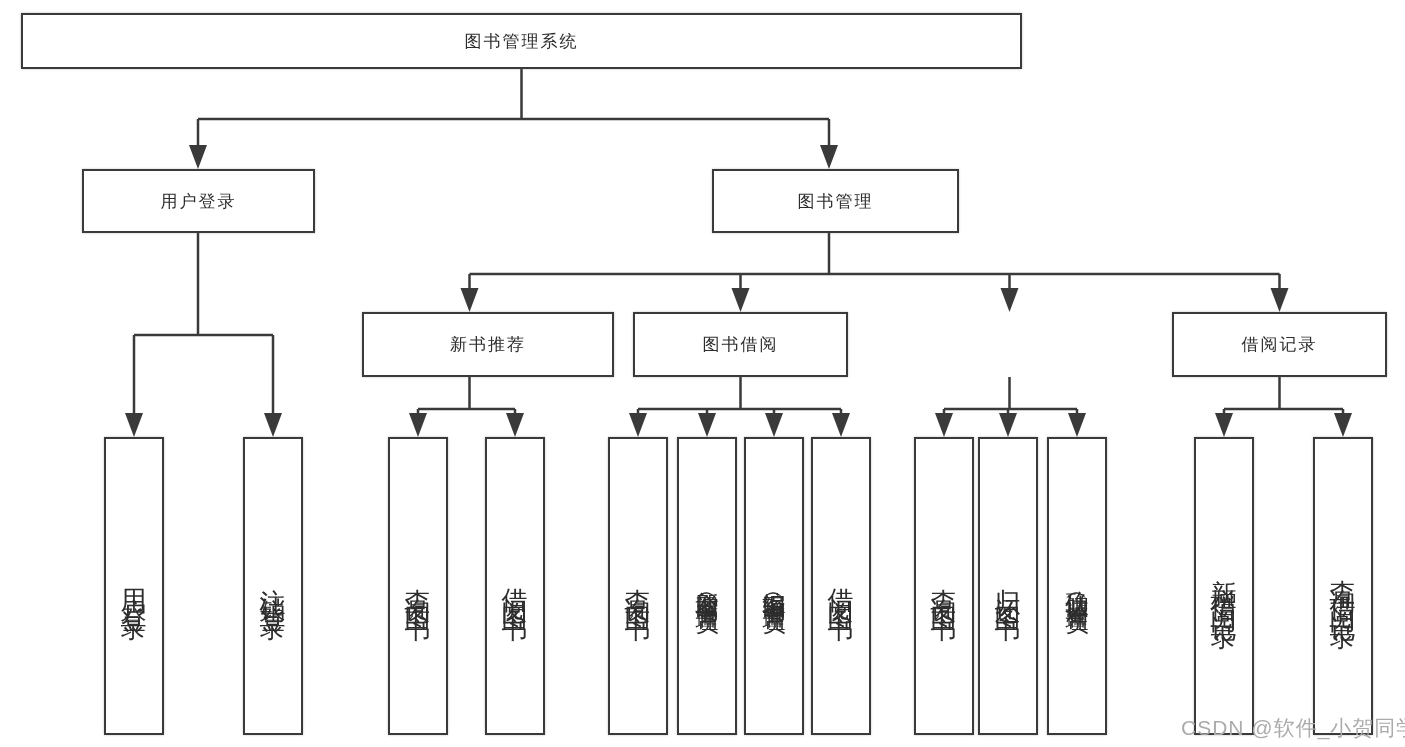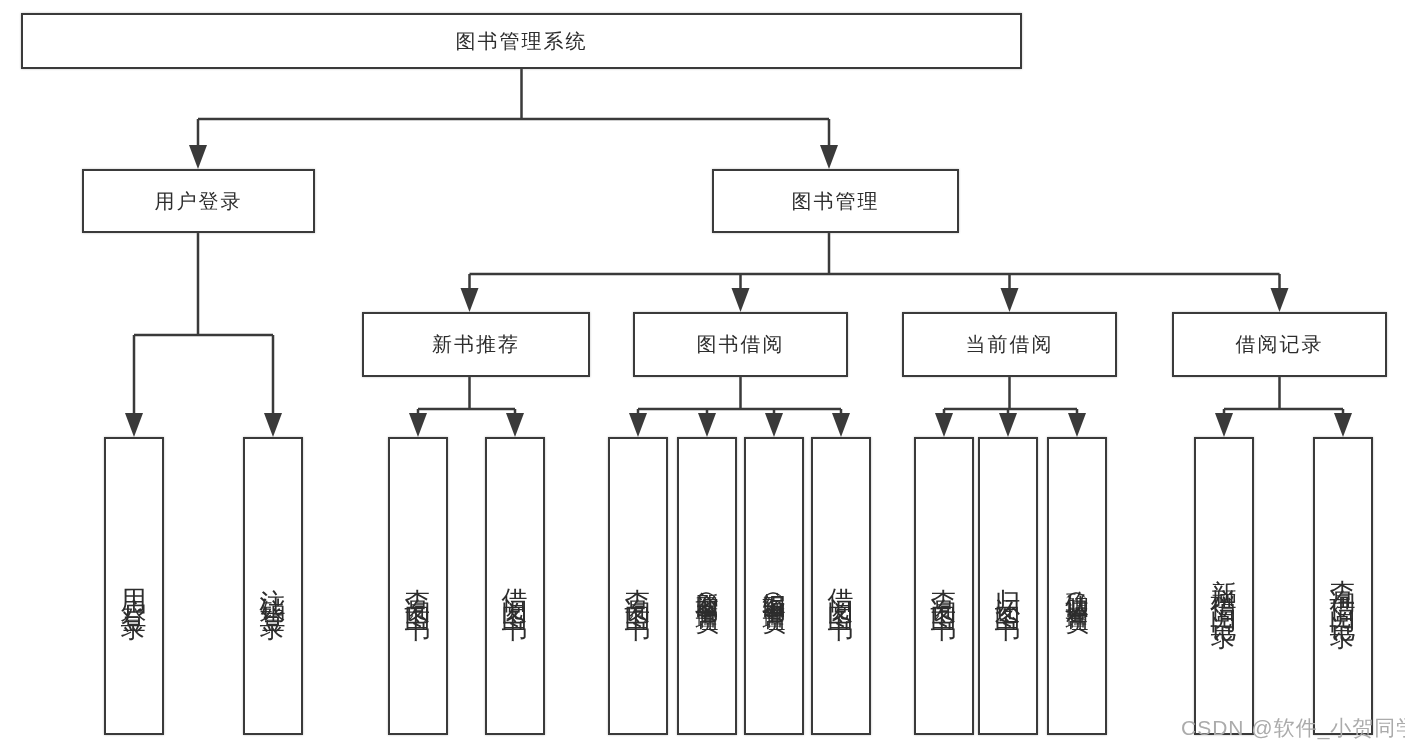--- a/index.html
+++ b/index.html
@@ -37,7 +37,7 @@
     text-align: center;
   }
   .node.h {
-    font-size: 20px;
+    font-size: 17px;
     letter-spacing: 2px;
   }
   .node.leaf {

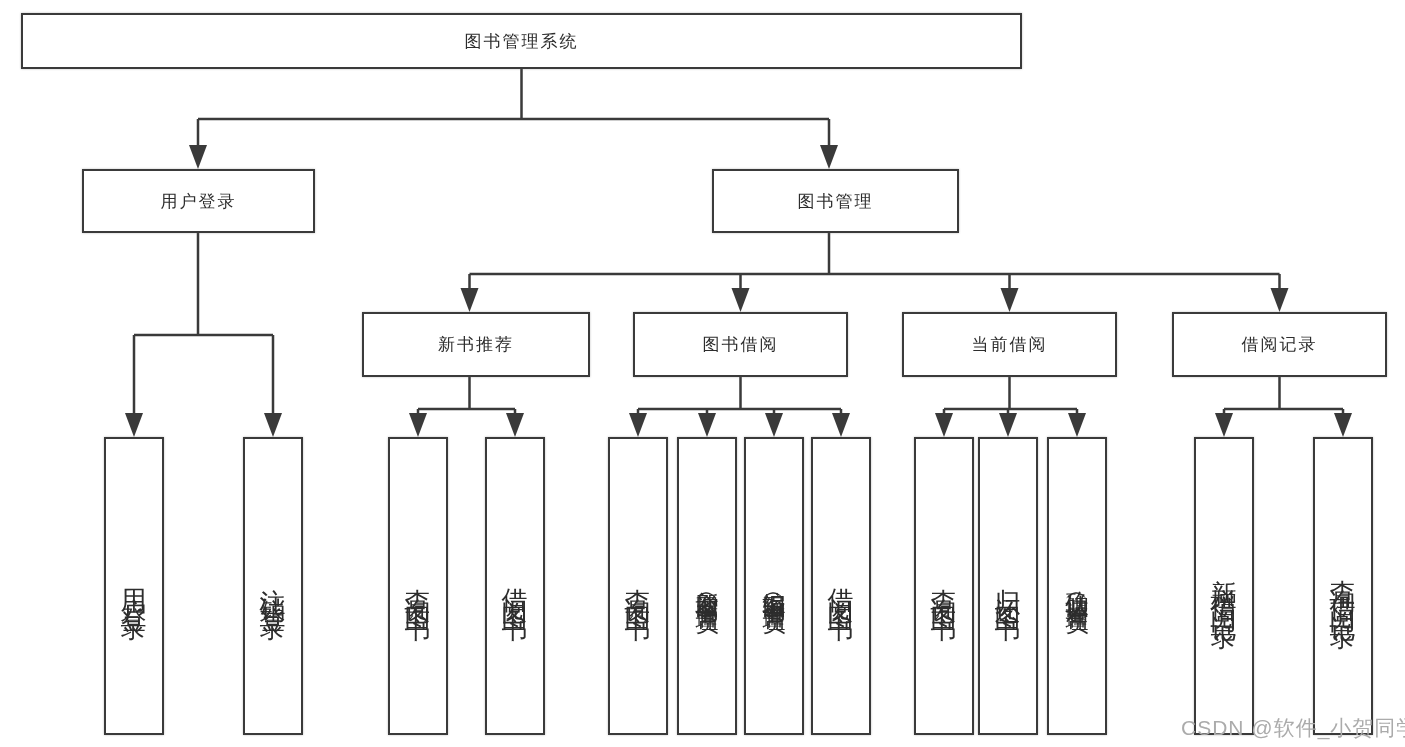--- a/index.html
+++ b/index.html
@@ -115,7 +115,7 @@
     <span>图书管理</span>
   </div>
 
-  <div class="node h" style="left:362px; top:312px; width:228px; height:65px;">
+  <div class="node h" style="left:362px; top:312px; width:252px; height:65px;">
     <span>新书推荐</span>
   </div>
   <div class="node h" style="left:633px; top:312px; width:215px; height:65px;">

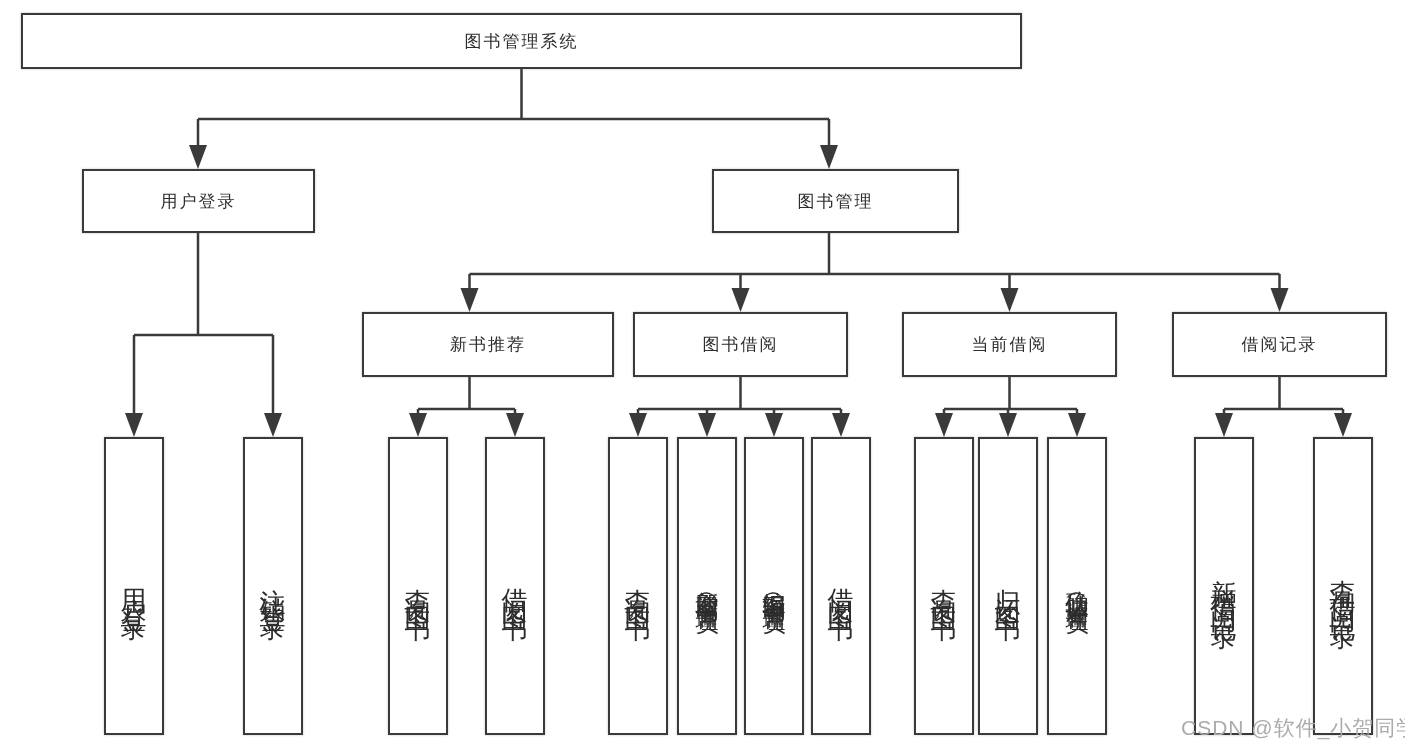--- a/index.html
+++ b/index.html
@@ -121,9 +121,6 @@
   <div class="node h" style="left:633px; top:312px; width:215px; height:65px;">
     <span>图书借阅</span>
   </div>
-  <div class="node h" style="left:902px; top:312px; width:215px; height:65px;">
-    <span>当前借阅</span>
-  </div>
   <div class="node h" style="left:1172px; top:312px; width:215px; height:65px;">
     <span>借阅记录</span>
   </div>

